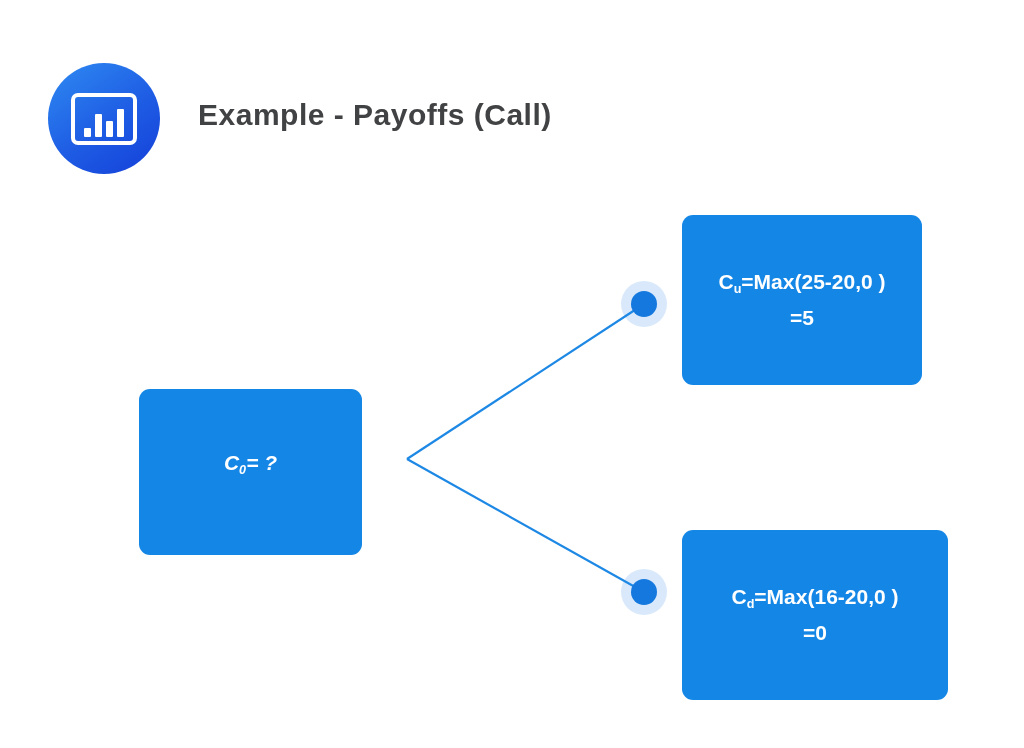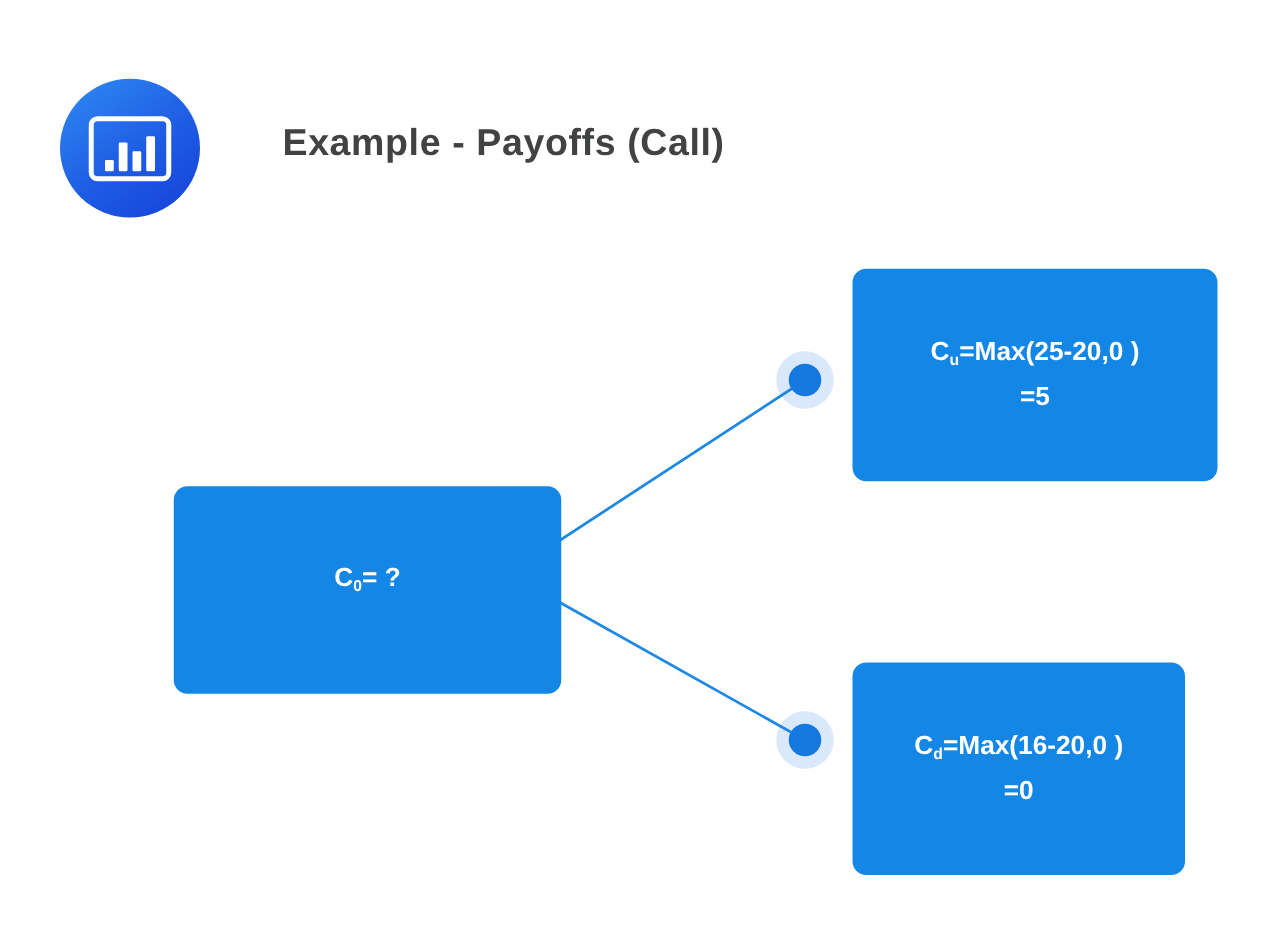--- a/index.html
+++ b/index.html
@@ -40,7 +40,7 @@
   
   .title {
     position: absolute;
-    left: 226px; top: 98px;
+    left: 198px; top: 98px;
     margin: 0;
     font-size: 30px;
     font-weight: bold;

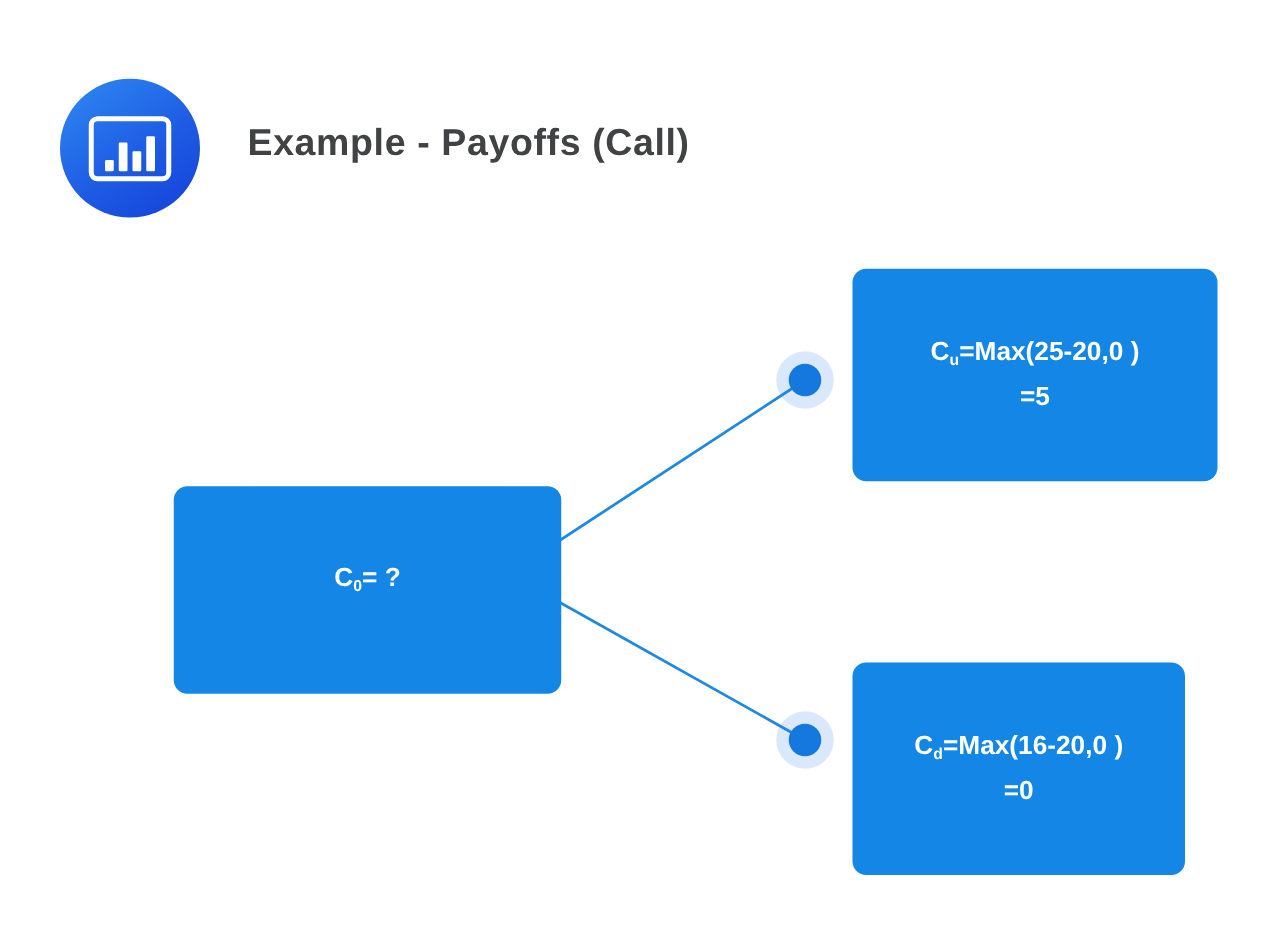--- a/index.html
+++ b/index.html
@@ -72,7 +72,7 @@
     text-align: center;
   }
   .node-root { left: 139px; top: 389px; width: 310px; height: 166px; padding-bottom: 18px; box-sizing: border-box; }
-  .node-up   { left: 682px; top: 215px; width: 292px; height: 170px; }
+  .node-up   { left: 682px; top: 215px; width: 240px; height: 170px; }
   .node-down { left: 682px; top: 530px; width: 266px; height: 170px; justify-content: center; }
   .node-line { line-height: 36px; white-space: pre; }
   .node sub {

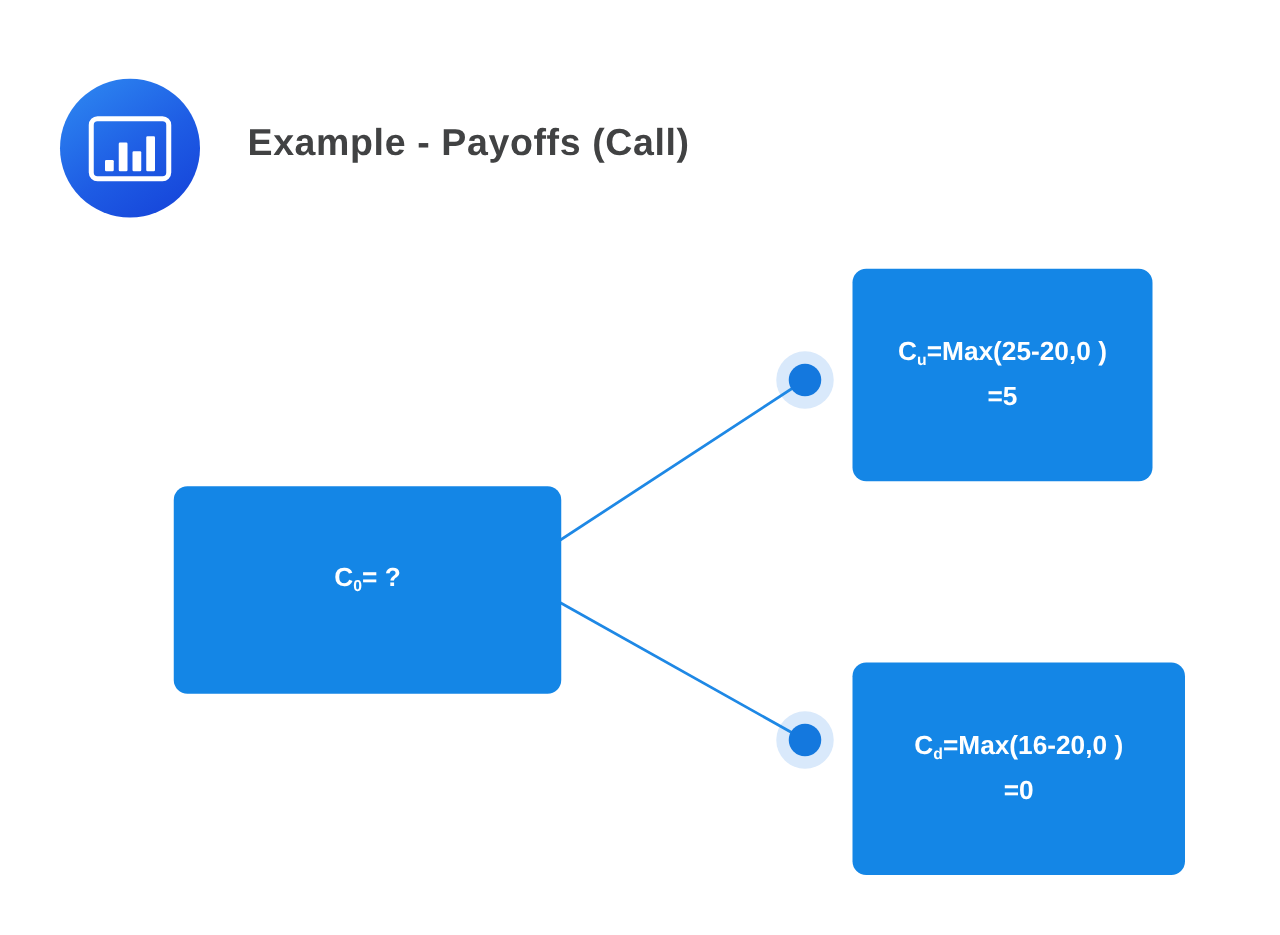--- a/index.html
+++ b/index.html
@@ -71,7 +71,7 @@
     font-size: 21px;
     text-align: center;
   }
-  .node-root { left: 139px; top: 389px; width: 310px; height: 166px; padding-bottom: 18px; box-sizing: border-box; }
+  .node-root { left: 139px; top: 389px; width: 223px; height: 166px; padding-bottom: 18px; box-sizing: border-box; font-style: italic; }
   .node-up   { left: 682px; top: 215px; width: 240px; height: 170px; }
   .node-down { left: 682px; top: 530px; width: 266px; height: 170px; justify-content: center; }
   .node-line { line-height: 36px; white-space: pre; }

